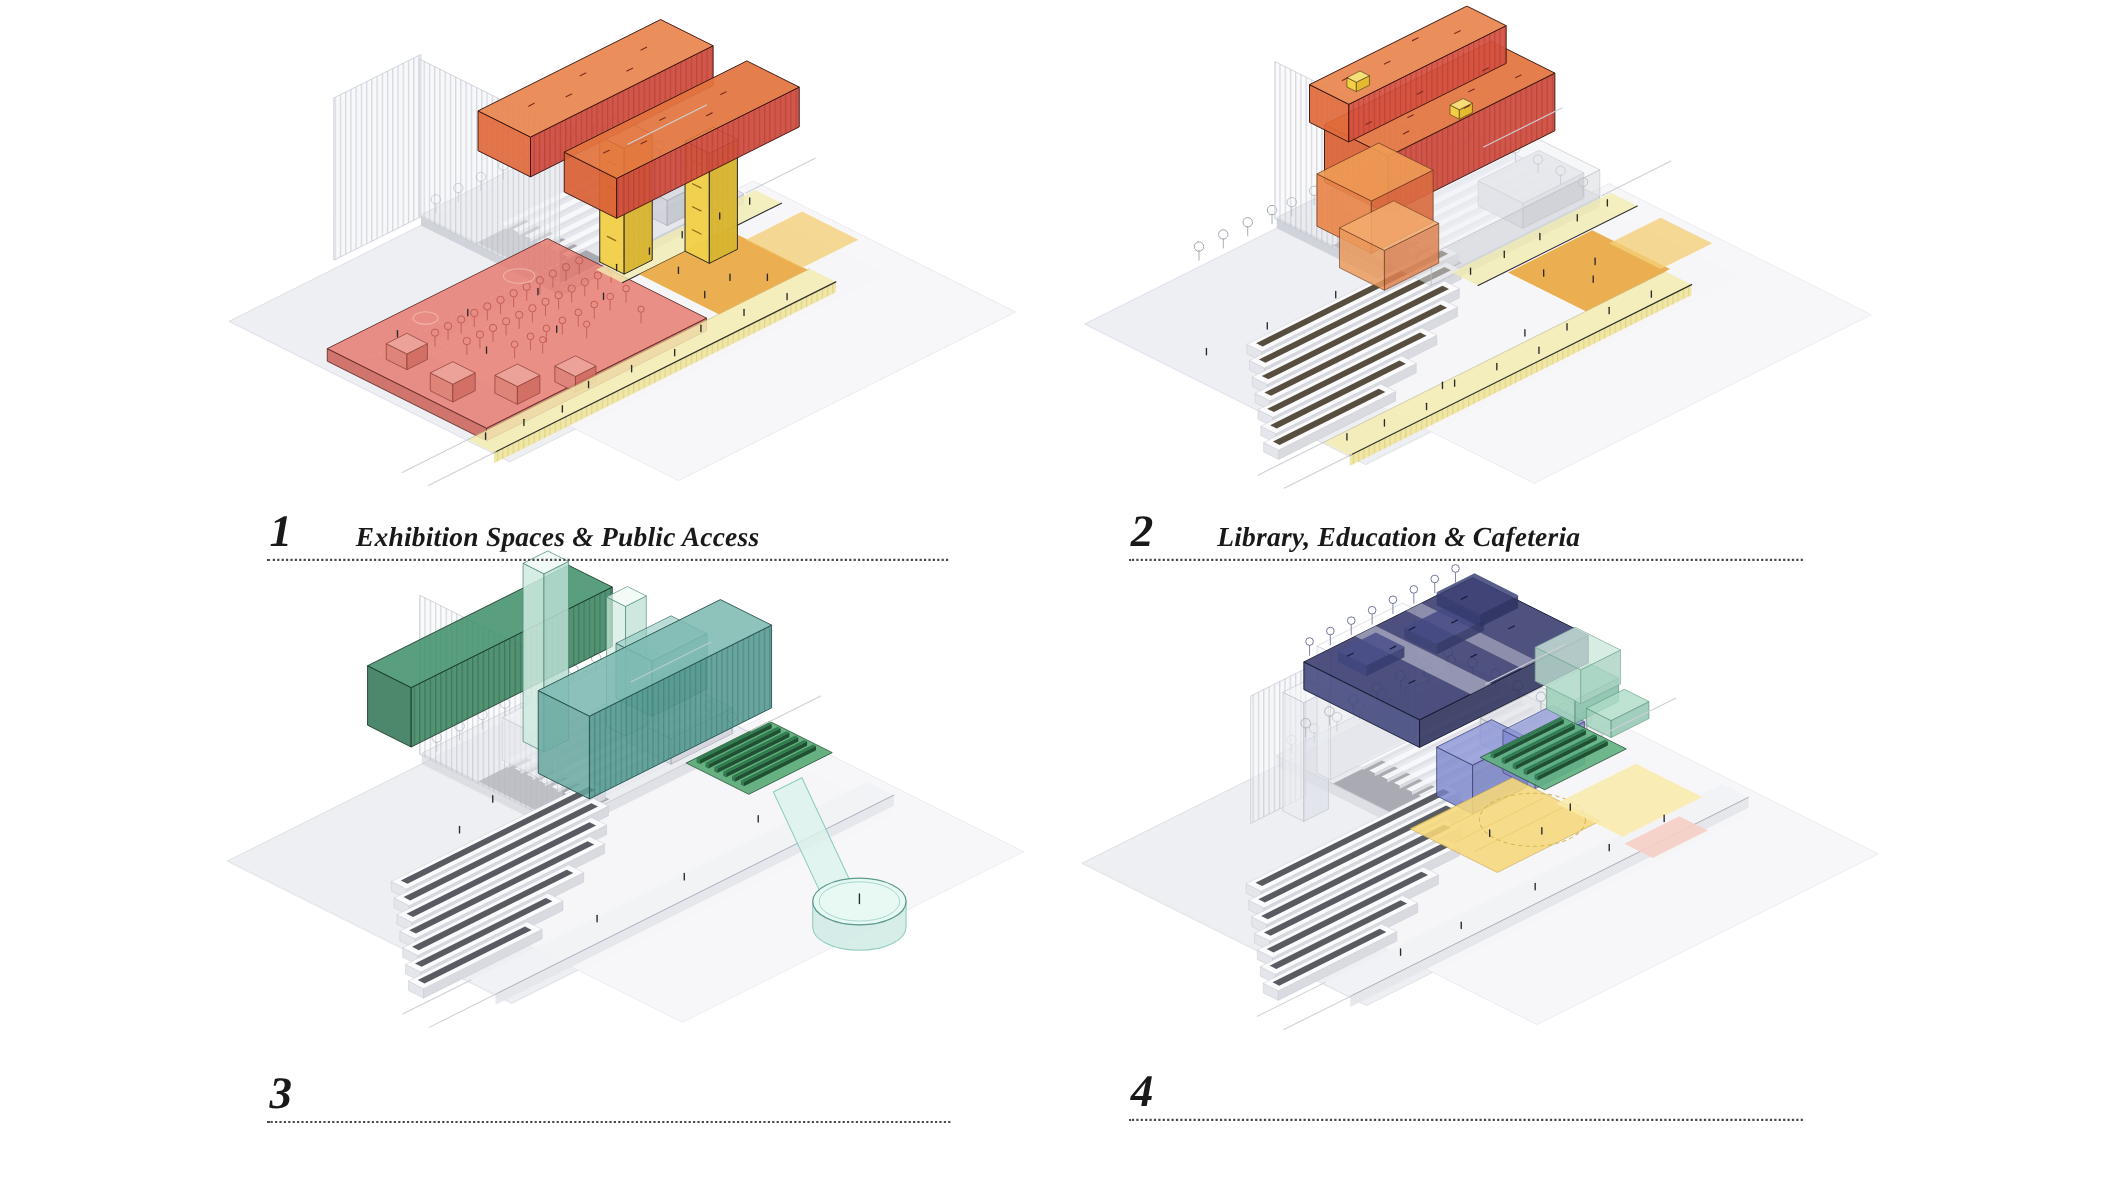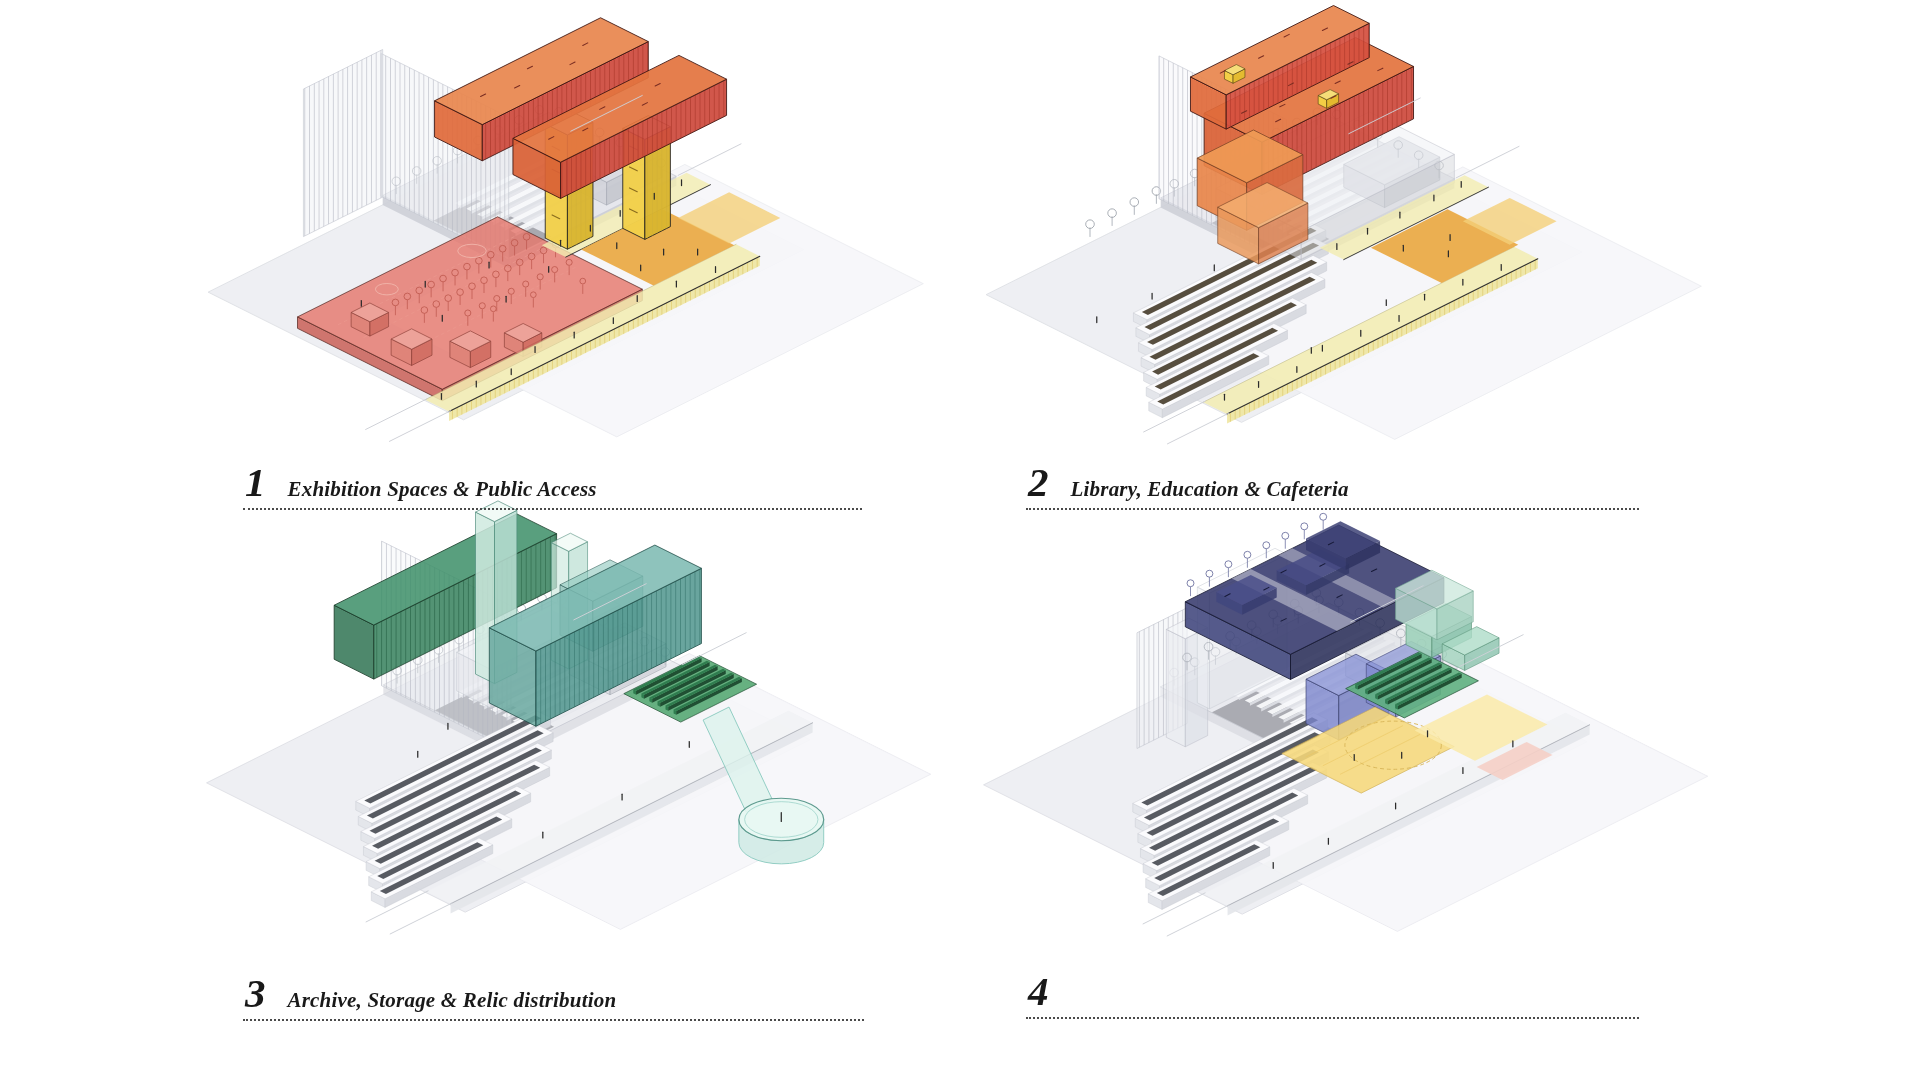--- a/index.html
+++ b/index.html
@@ -12,7 +12,7 @@
            padding:0 0 5px 2px;color:var(--c-caption_text,#191919);
            font-style:italic;font-weight:bold;}
   .caption .num{font-size:41px;line-height:1;}
-  .caption .label{font-size:21px;line-height:1;letter-spacing:.2px;}
+  .caption .label{font-size:25px;line-height:1;letter-spacing:.2px;margin-left:36px;}
   #fig1{left:170px;top:0;width:800px;height:470px;}
   #fig2{left:948px;top:5px;width:800px;height:465px;}
   #fig3{left:168px;top:485px;width:810px;height:480px;}

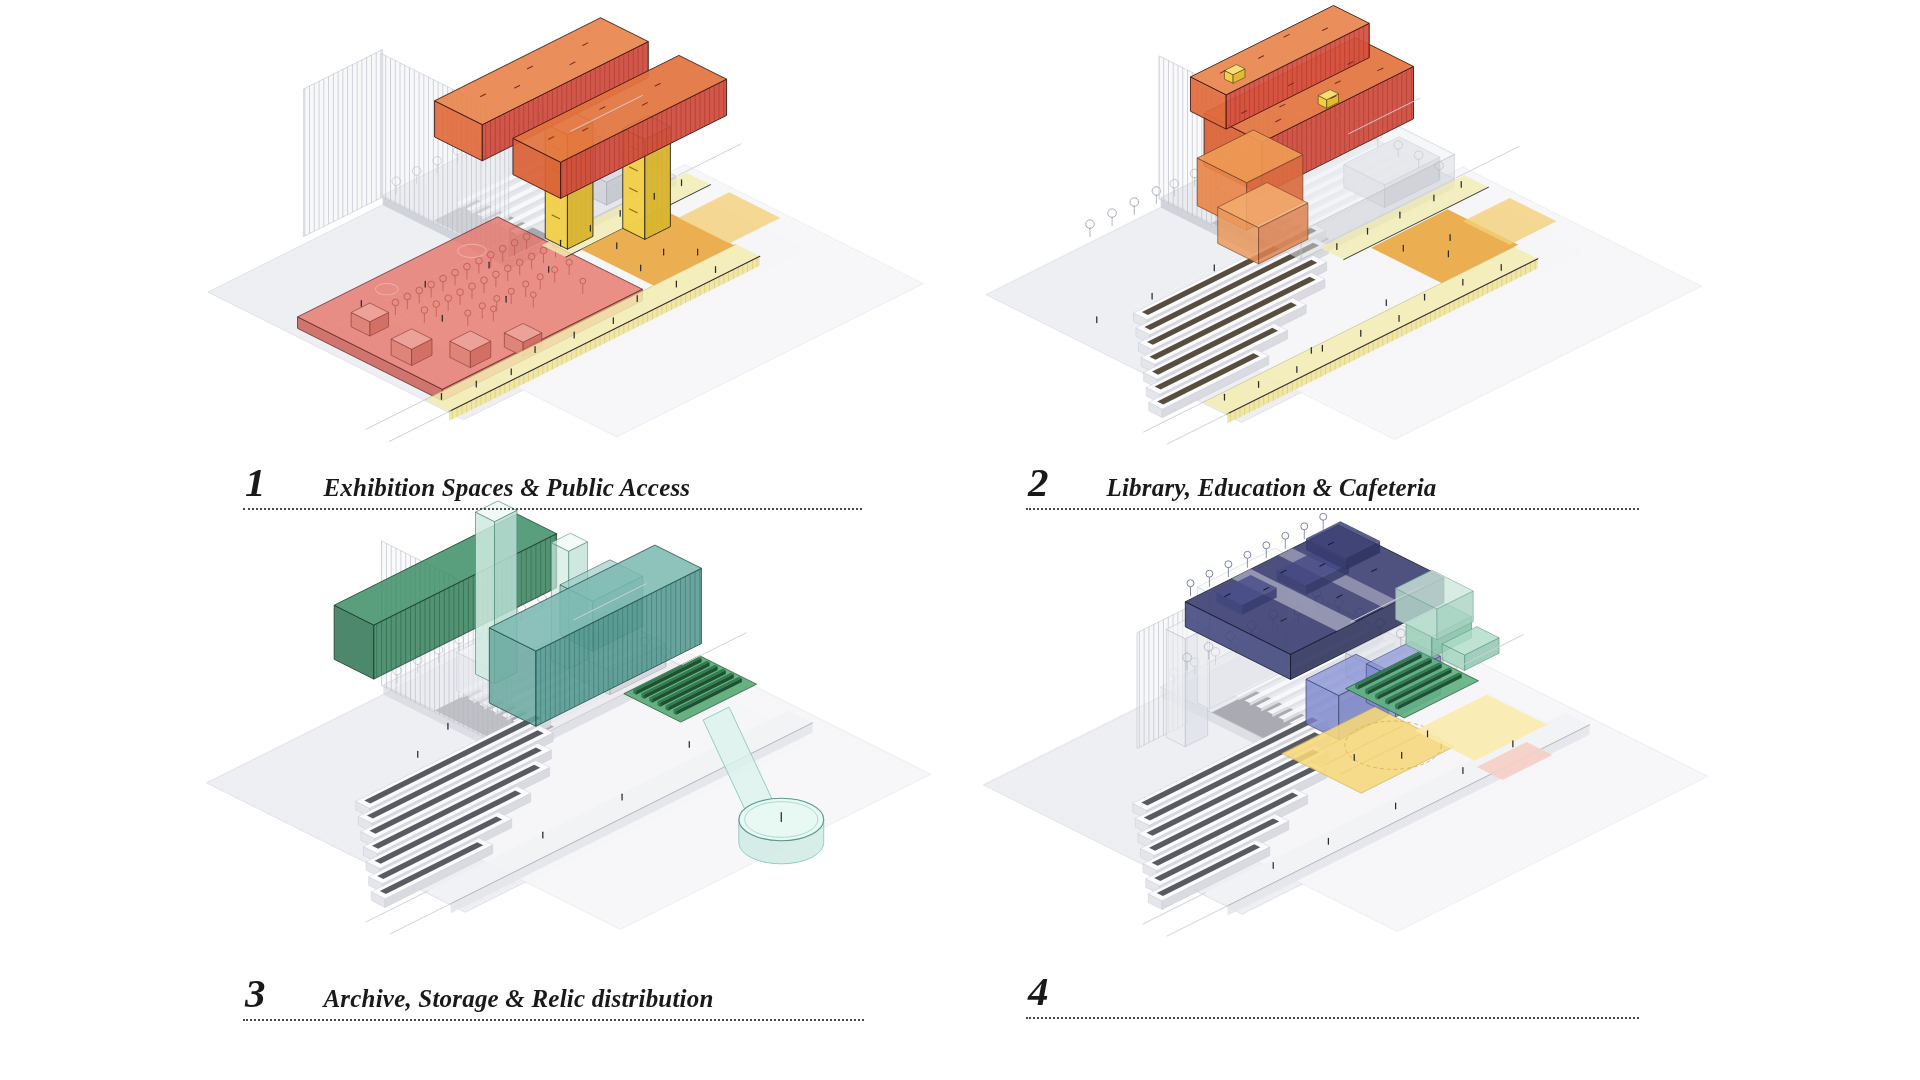--- a/index.html
+++ b/index.html
@@ -838,7 +838,6 @@
   </div>
   <div id="cap3" class="caption">
     <span class="num">3</span>
-    <span class="label">Archive, Storage &amp; Relic distribution</span>
   </div>
   <div id="cap4" class="caption">
     <span class="num">4</span>

